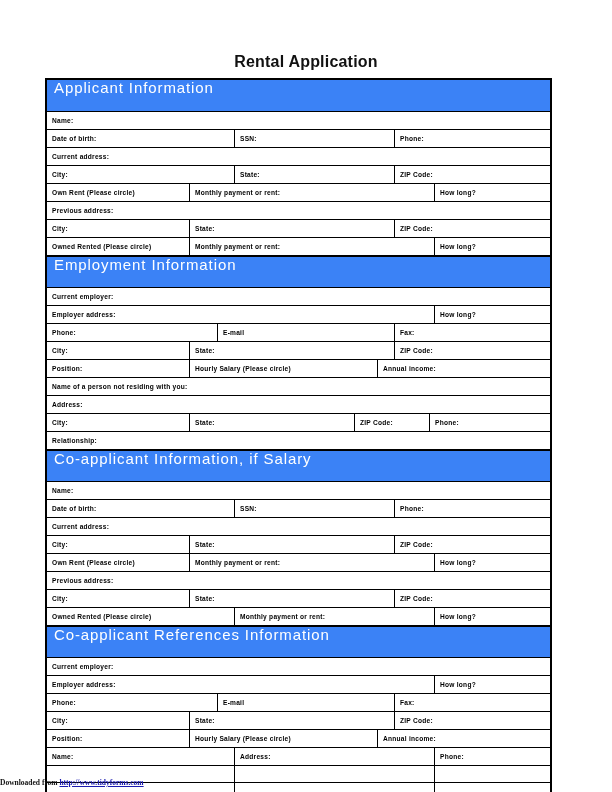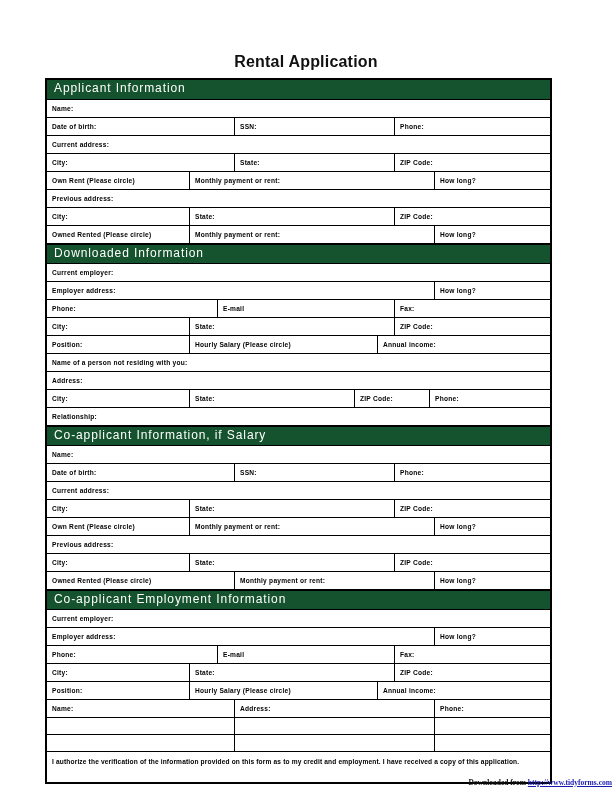--- a/index.html
+++ b/index.html
@@ -33,13 +33,13 @@
 
   
   .sec-head {
-    background: #14532d;
+    background: #3b82f6;
     color: #ffffff;
-    font-size: 12px;
+    font-size: 15px;
     font-weight: normal;
     letter-spacing: 0.9px;
     padding: 3px 6px 3px 7px;
-    height: 20px;
+    height: 32px;
     line-height: 10px;
     border-bottom: 1.5px solid #000;
     border-top: 1.5px solid #000;

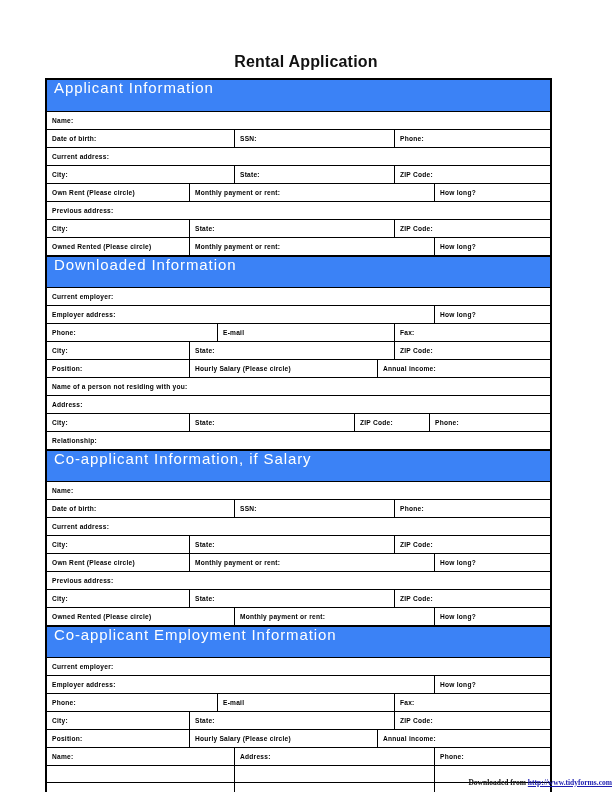--- a/index.html
+++ b/index.html
@@ -140,7 +140,7 @@
       <div class="cell" style="flex:1">How long?</div>
     </div>
 
-    <div class="sec-head">Downloaded Information</div>
+    <div class="sec-head">Employment Information</div>
 
     <div class="row">
       <div class="cell" style="width:100%">Current employer:</div>

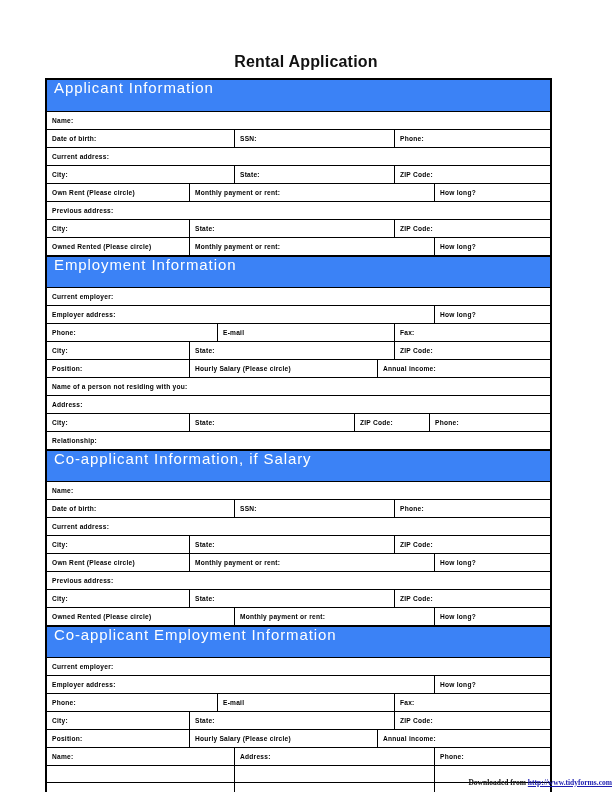--- a/index.html
+++ b/index.html
@@ -219,7 +219,7 @@
       <div class="cell" style="flex:1">How long?</div>
     </div>
 
-    <div class="sec-head">Co-applicant Employment Information</div>
+    <div class="sec-head">Co-applicant References Information</div>
 
     <div class="row">
       <div class="cell" style="width:100%">Current employer:</div>

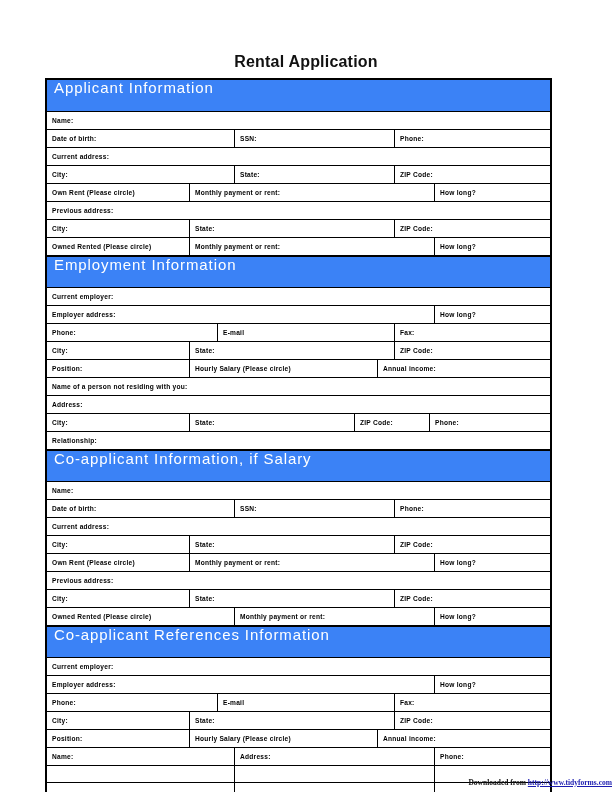--- a/index.html
+++ b/index.html
@@ -86,7 +86,7 @@
   .footer {
     position: absolute;
     left: 0; top: 778px; width: 612px;
-    text-align: right;
+    text-align: left;
     font-size: 7.5px;
     font-weight: bold;
     font-family: "Liberation Serif", serif;

